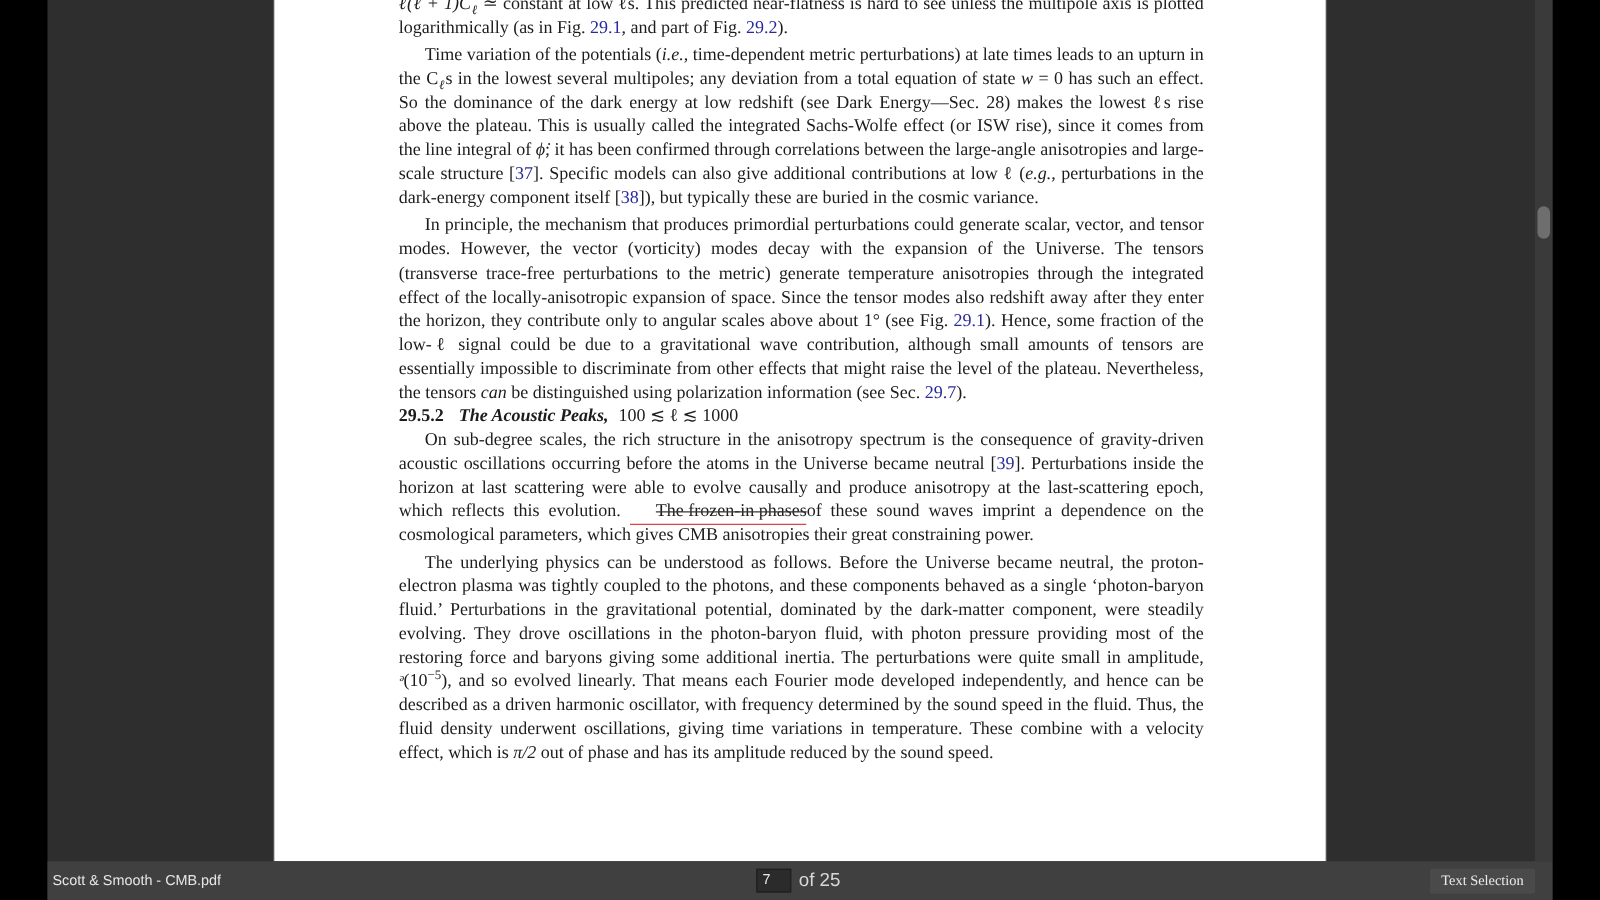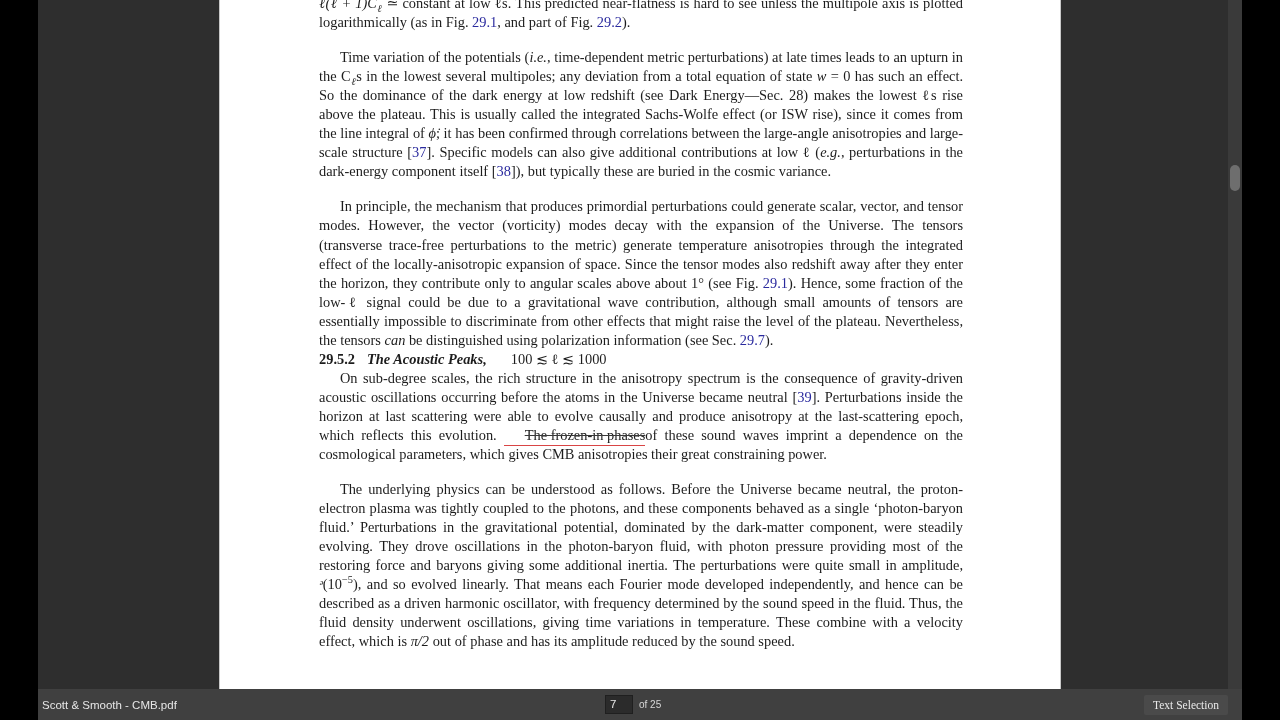--- a/index.html
+++ b/index.html
@@ -64,7 +64,7 @@
     hyphens: none;
   }
   .page-inner p { margin: 0; }
-  .para + .para { margin-top: 16px; }
+  .para + .para { margin-top: 3px; }
   .indent { text-indent: 1.45em; }
   .link { color: #2a2a9e; }
   .it { font-style: italic; }

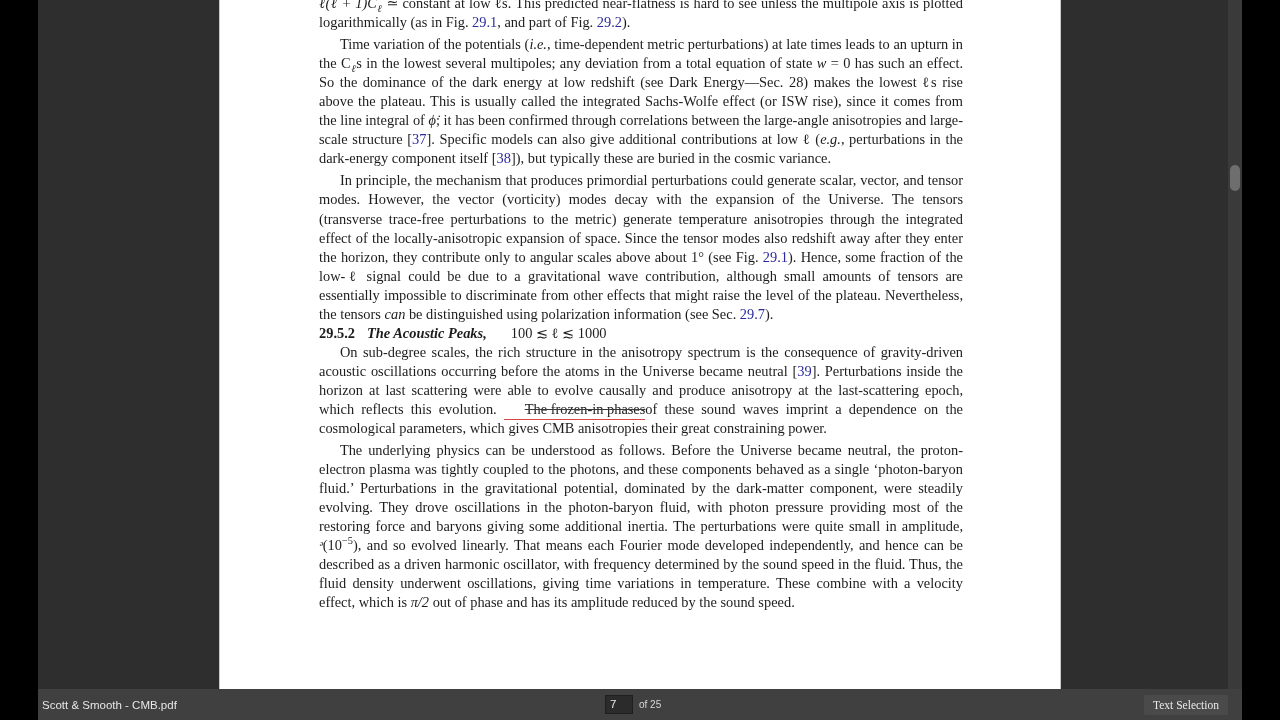--- a/index.html
+++ b/index.html
@@ -86,7 +86,7 @@
   }
   .sec-head .sec-range {
     font-weight: normal;
-    margin-left: 24px;
+    margin-left: 8px;
   }
 
   

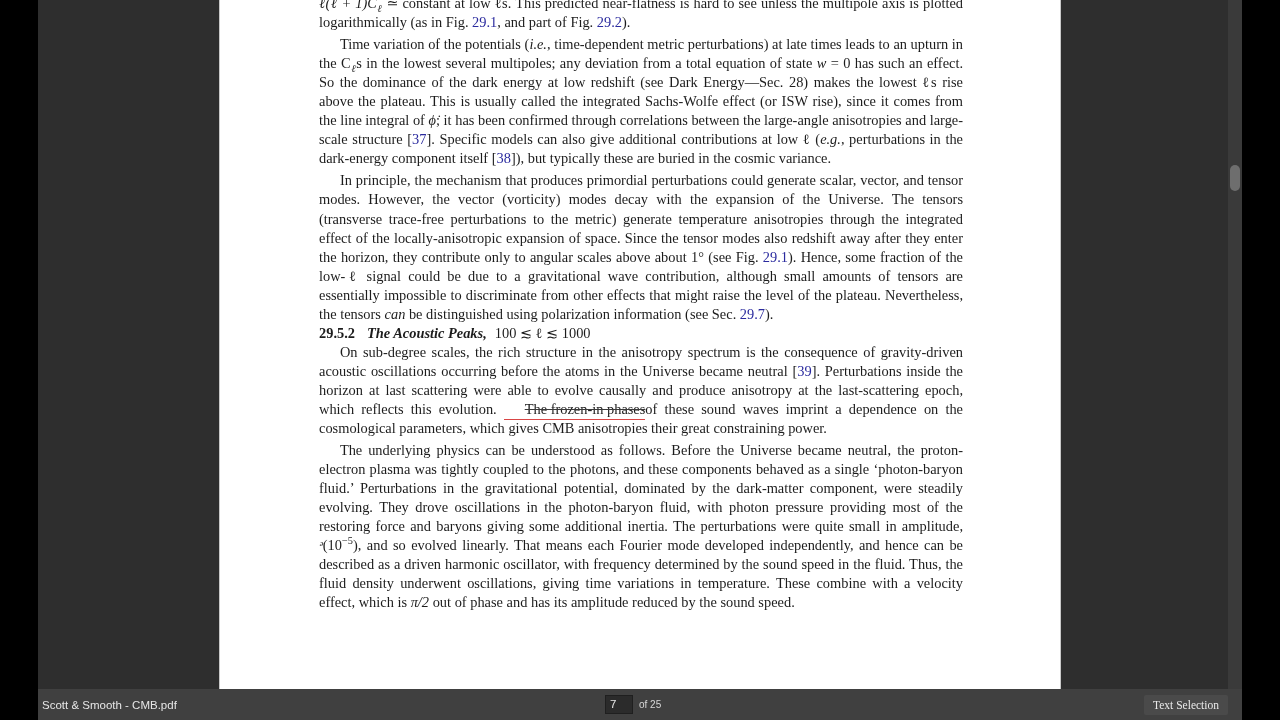--- a/index.html
+++ b/index.html
@@ -161,7 +161,7 @@
   }
   .page-of {
     color: #d8d8d8;
-    font-size: 10px;
+    font-size: 15px;
     white-space: nowrap;
   }
   .mode-button {

